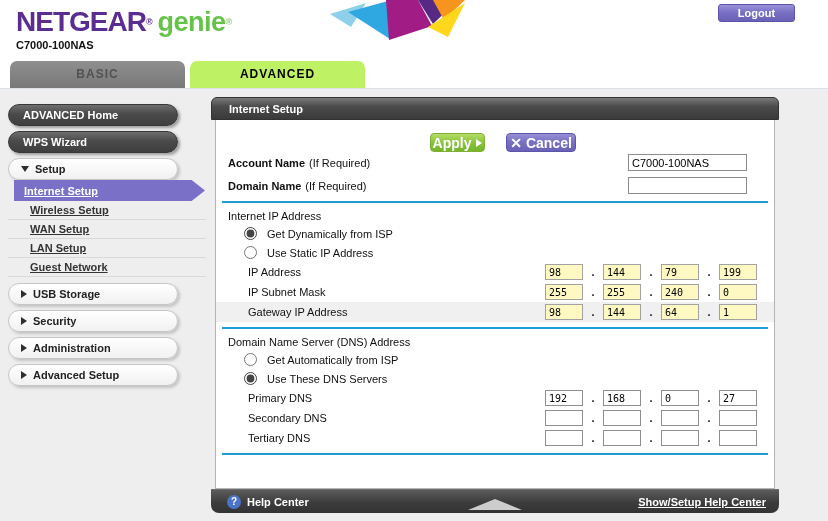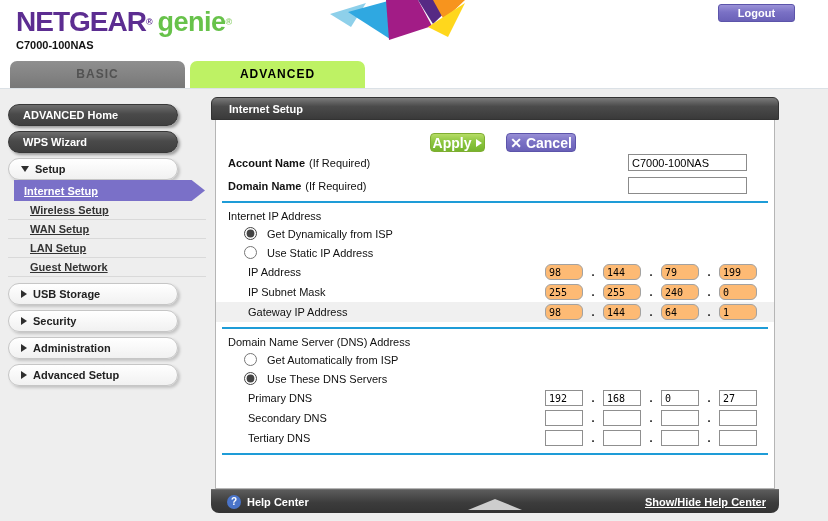--- a/index.html
+++ b/index.html
@@ -86,7 +86,7 @@
   .octets { position:absolute; left:329px; top:2px; display:flex; align-items:center; }
   .octet { width:38px; height:16px; border:1px solid #8f8f8f; background:#fff;
     font-family:"DejaVu Sans Mono", monospace; font-size:10px; padding:1px 1px 1px 3px; }
-  .octet.dis { background:#fdba74; border-color:#a2a2a2;border-radius:6px; }
+  .octet.dis { background:#fef9c3; border-color:#a2a2a2; }
   .dot { width:20px; text-align:center; font-weight:bold; }
   .panel-footer { height:24px; background:linear-gradient(#5c5c5c, #3c3c3c 55%, #333);
     border-top:1px solid #6e6e6e; border-radius:0 0 8px 8px; position:relative;

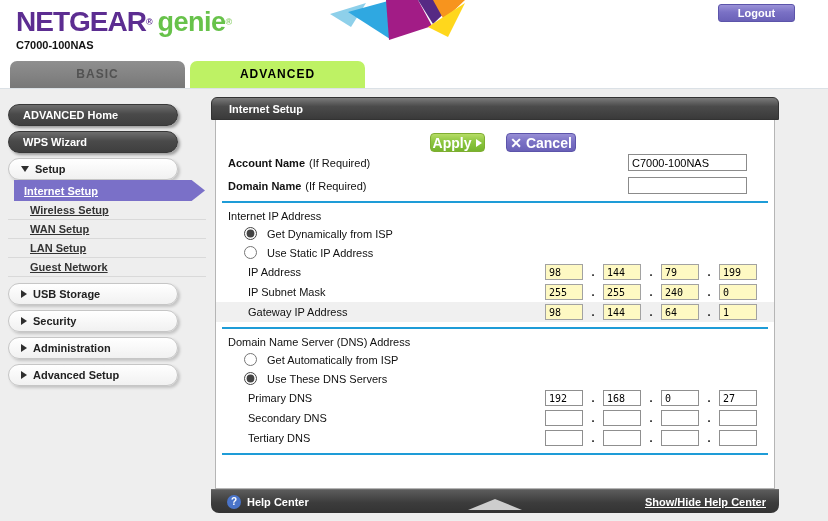--- a/index.html
+++ b/index.html
@@ -303,7 +303,7 @@
         <span>Help Center</span>
       </span>
       <span class="up-arrow"></span>
-      <span class="show-hide">Show/Hide Help Center</span>
+      <span class="show-hide">Show/Setup Help Center</span>
     </div>
   </div>
 </div>

